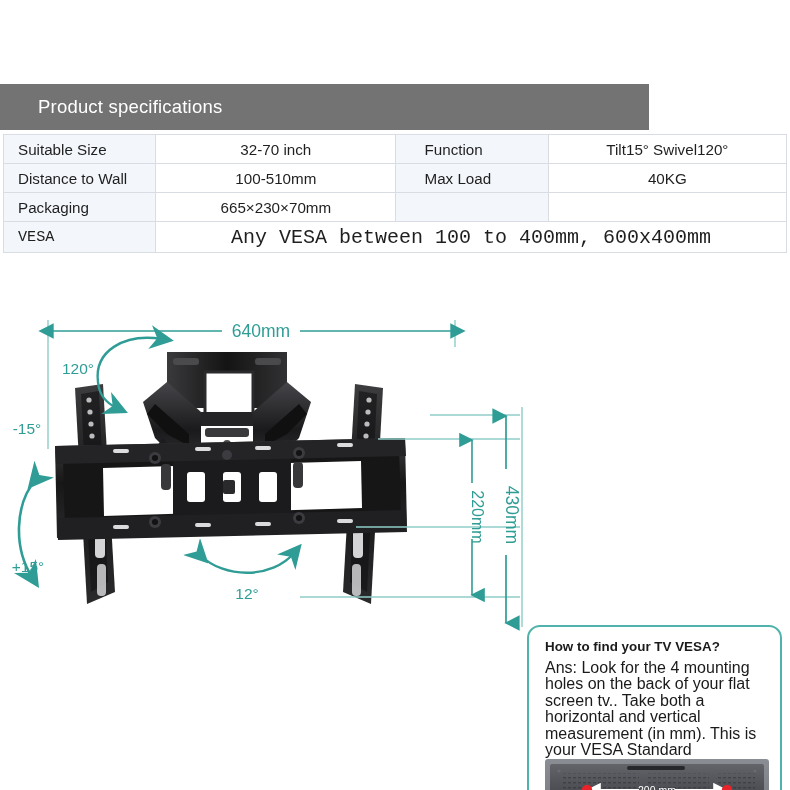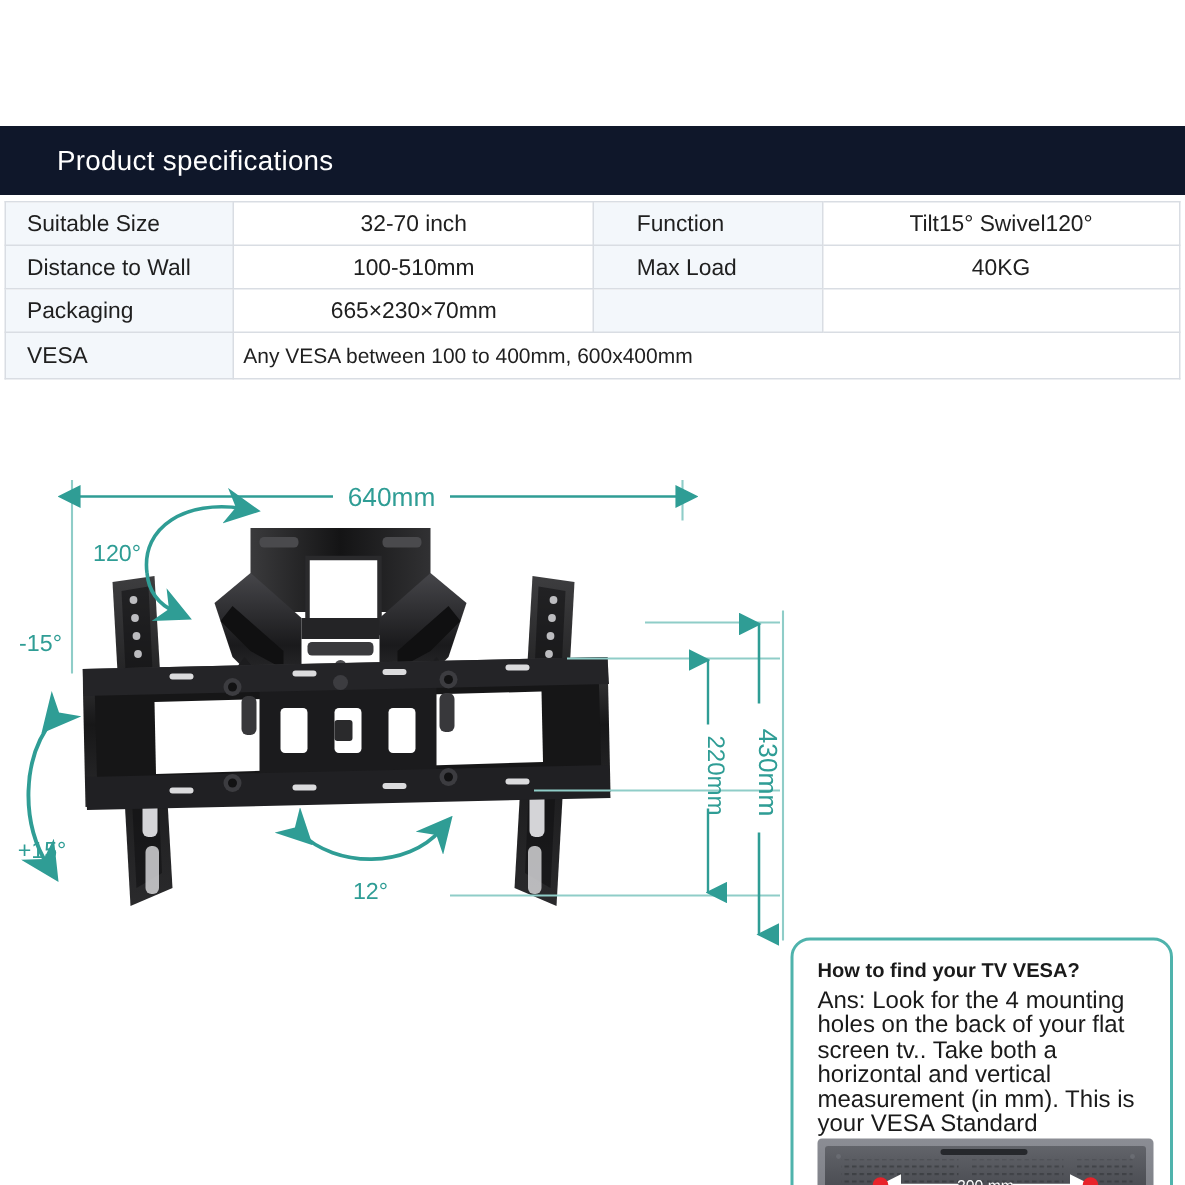--- a/index.html
+++ b/index.html
@@ -20,8 +20,8 @@
   #spec-header {
     position: absolute;
     left: 0; top: 84px;
-    width: 790px; height: 46px;
-    background: #0f172a;
+    width: 649px; height: 46px;
+    background: #737373;
     box-sizing: border-box;
   }
   #spec-header .title {

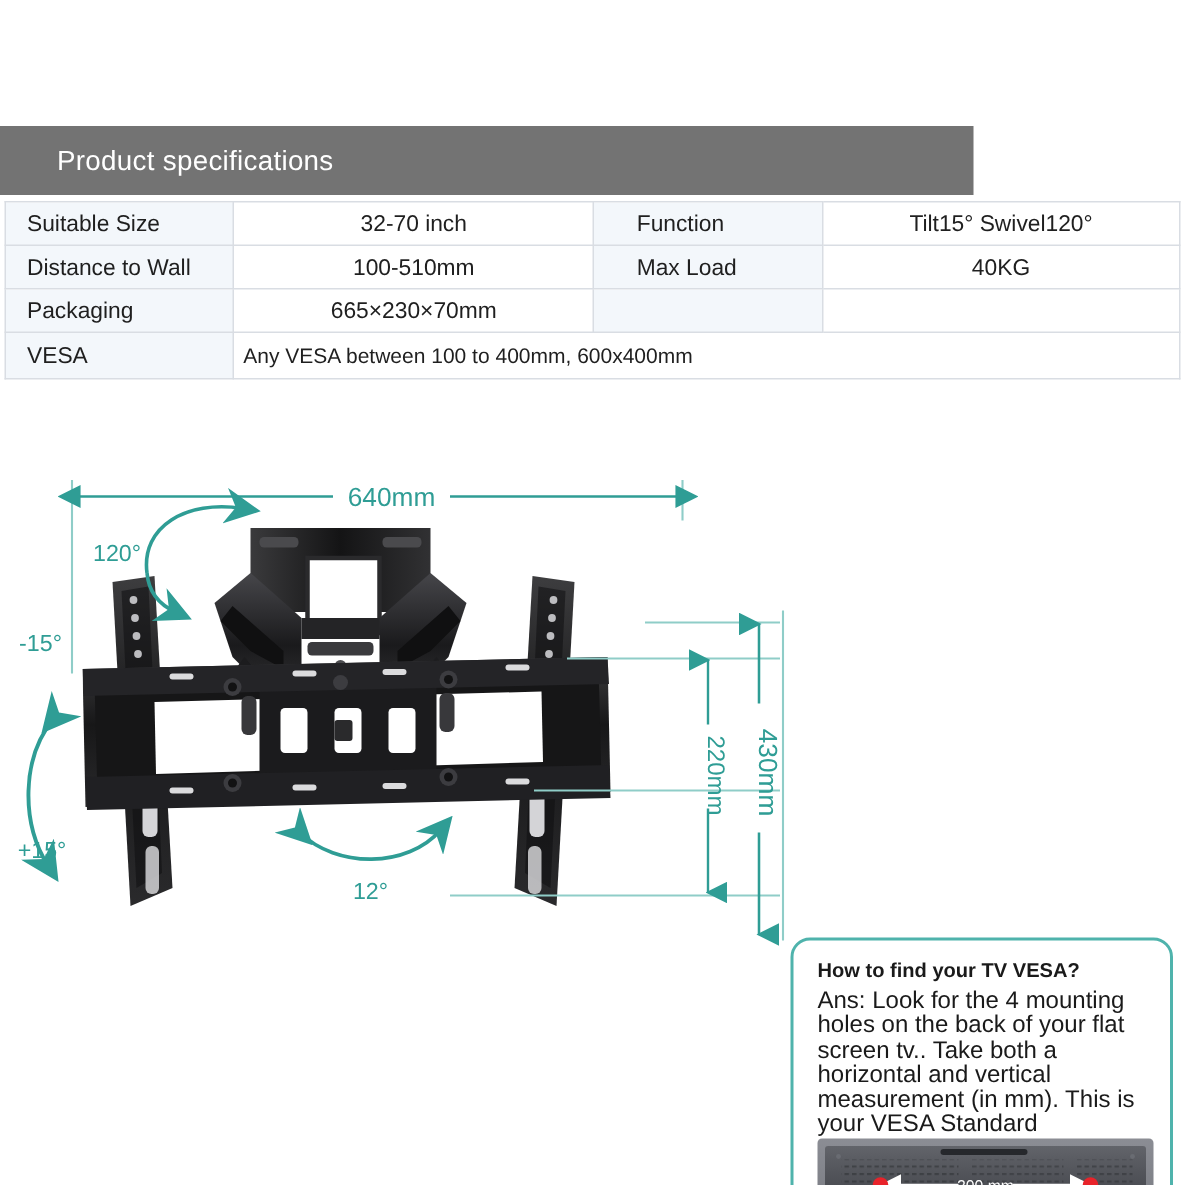--- a/index.html
+++ b/index.html
@@ -70,6 +70,7 @@
   }
   #spec-table tr.vesa-row td {
     height: 30px;
+    font-family: Liberation Mono, monospace;
   }
   .col-a { width: 152px; }
   .col-b { width: 240px; }

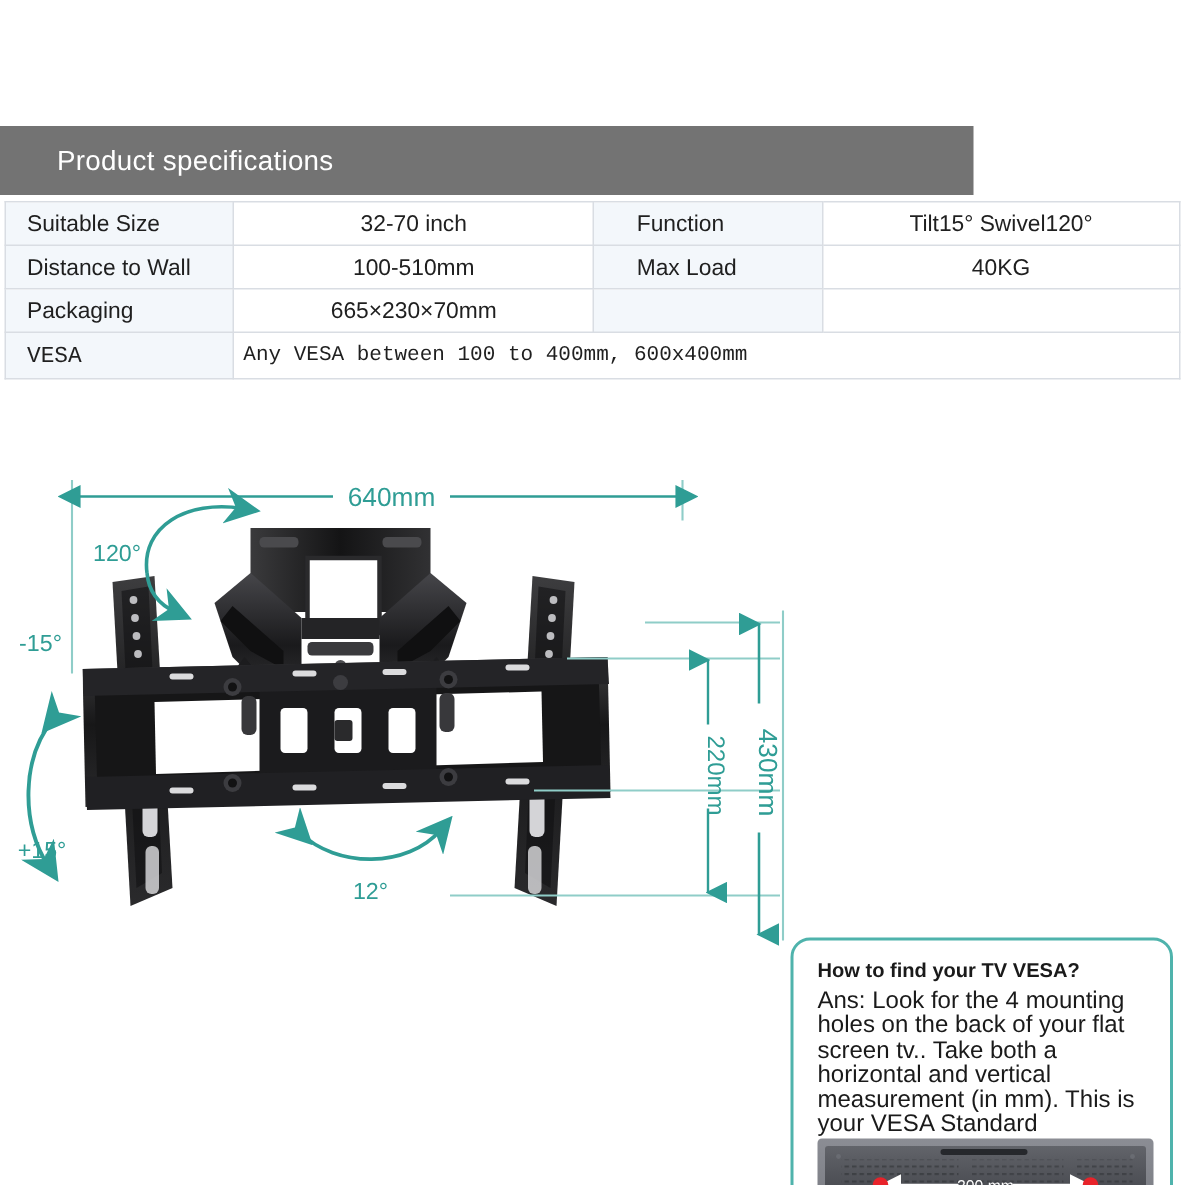--- a/index.html
+++ b/index.html
@@ -65,8 +65,8 @@
     text-align: center;
   }
   #spec-table td.vesa-value {
-    text-align: left;
-    font-size: 14px;
+    text-align: center;
+    font-size: 20px;
   }
   #spec-table tr.vesa-row td {
     height: 30px;

